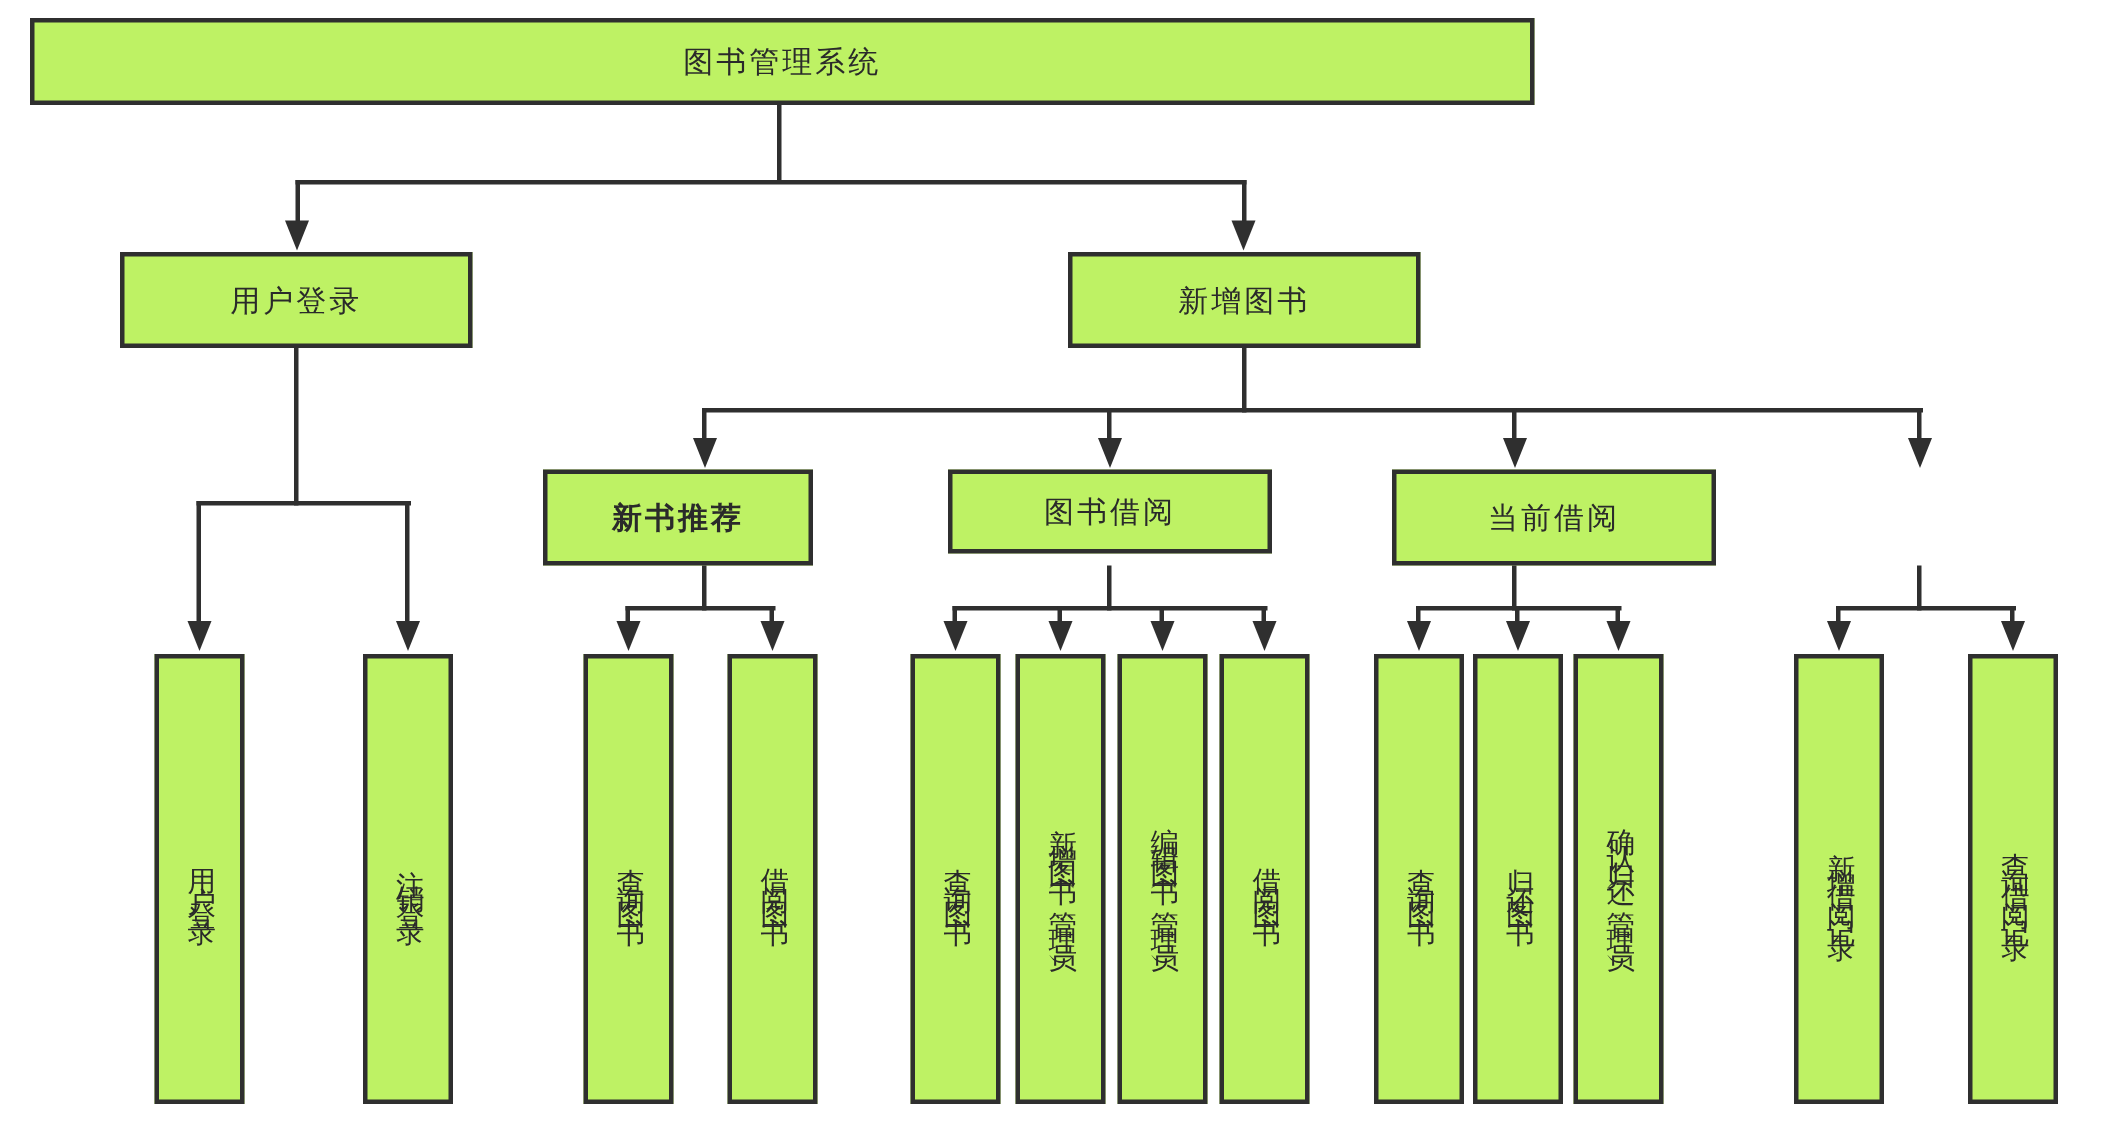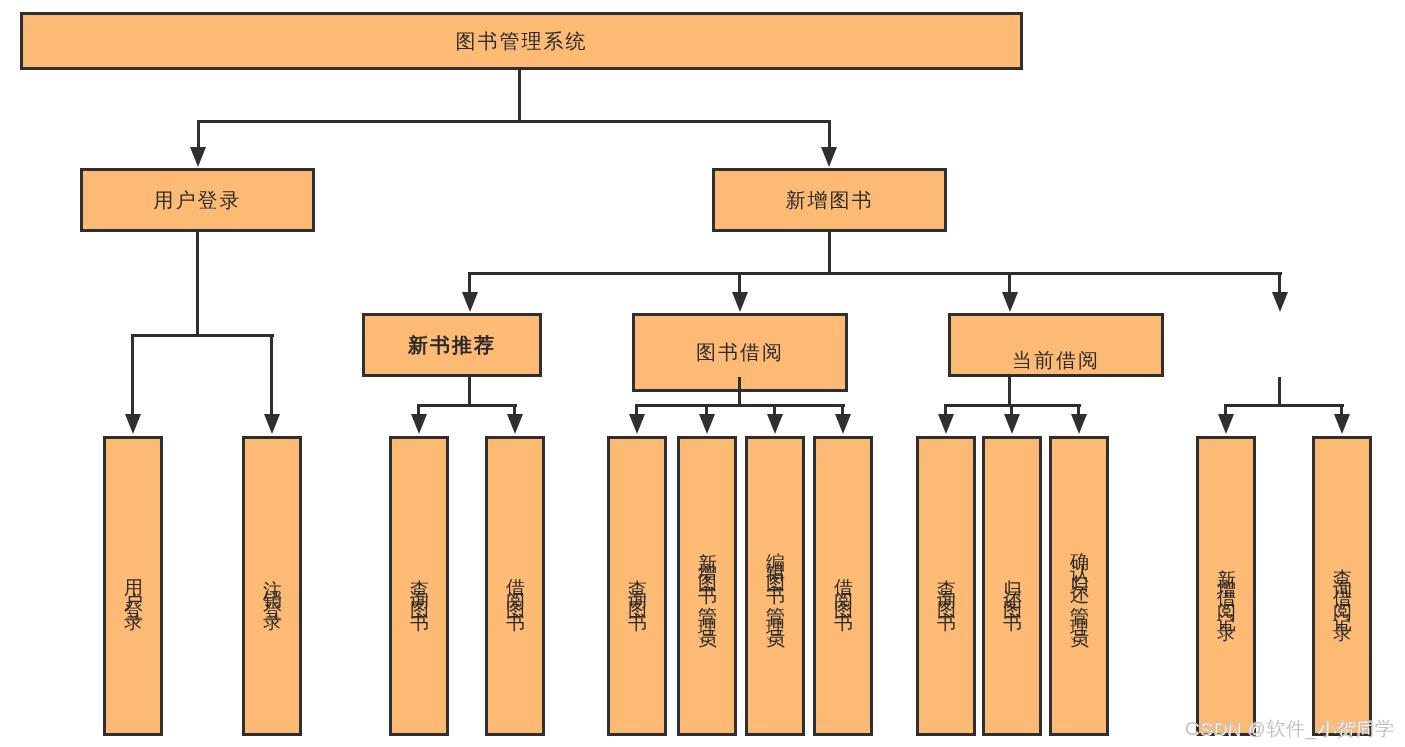--- a/index.html
+++ b/index.html
@@ -10,7 +10,7 @@
   }
   .box {
     position:absolute; box-sizing:border-box;
-    border:3px solid #2f2f2f; background:#fdba74;
+    border:3px solid #2f2f2f; background:#bef264;
     display:flex; align-items:center; justify-content:center;
   }
   .hbox { font-size:20px; letter-spacing:2px; font-weight:500; }

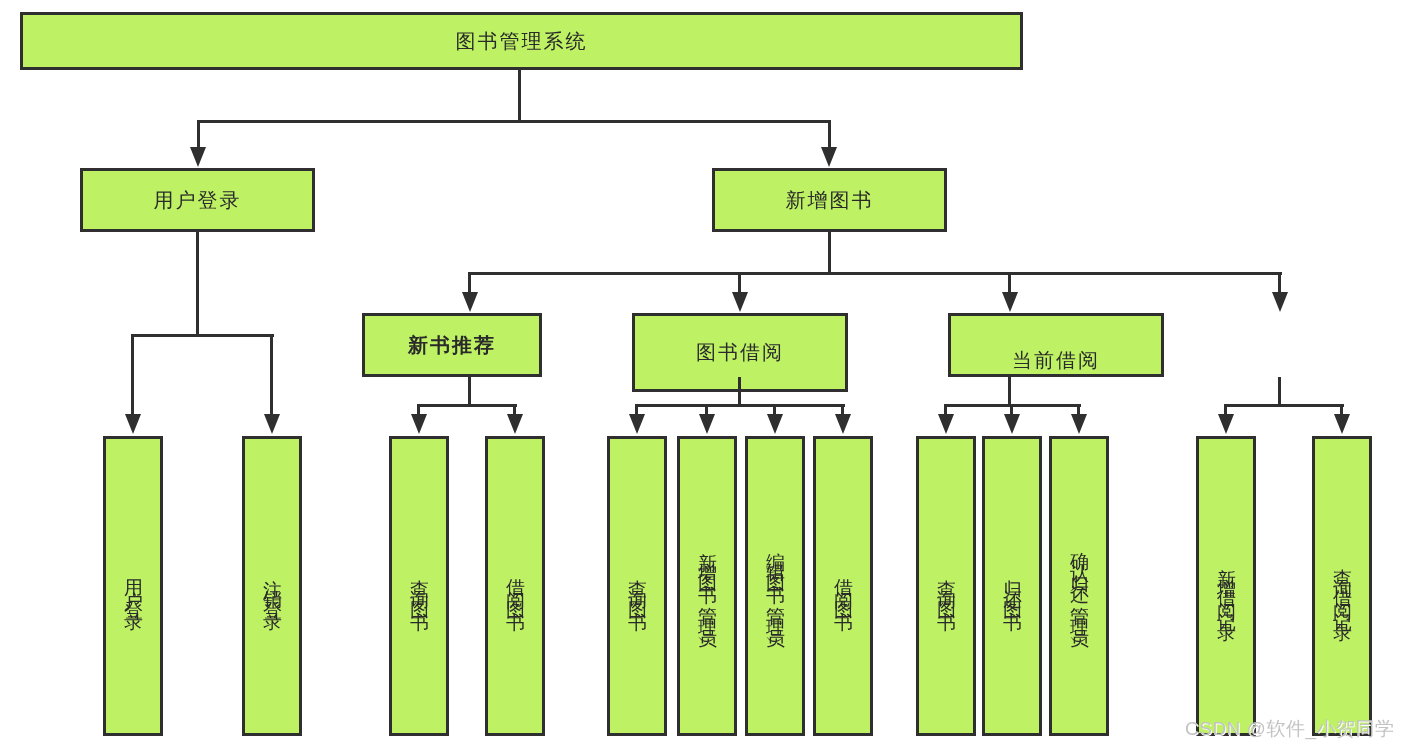--- a/index.html
+++ b/index.html
@@ -75,7 +75,7 @@
   <div class="box hbox" style="left:362px; top:313px; width:180px; height:64px;font-weight:bold;">
     <span>新书推荐</span>
   </div>
-  <div class="box hbox" style="left:632px; top:313px; width:216px; height:79px;">
+  <div class="box hbox" style="left:632px; top:313px; width:216px; height:56px;">
     <span>图书借阅</span>
   </div>
   <div class="box hbox" style="left:948px; top:313px; width:216px; height:64px;align-items:flex-end;">

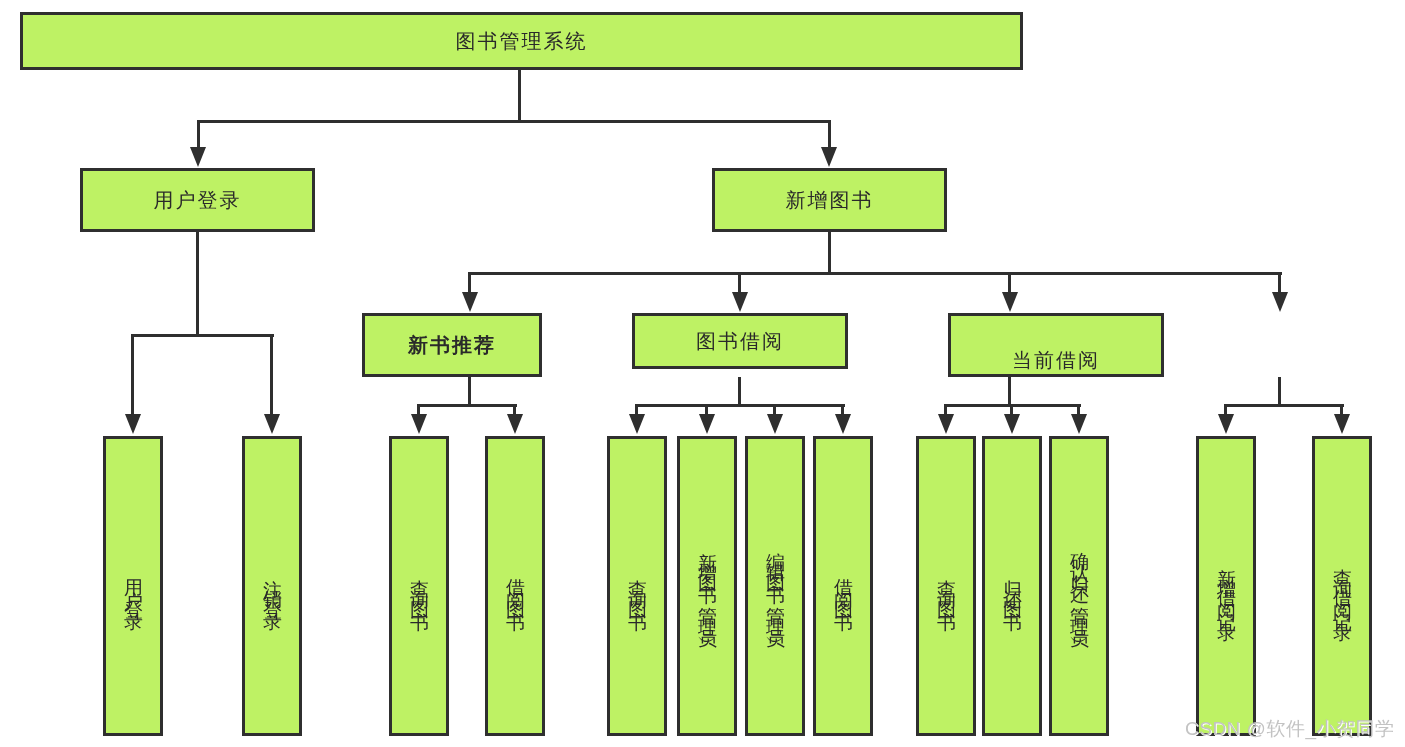--- a/index.html
+++ b/index.html
@@ -78,7 +78,7 @@
   <div class="box hbox" style="left:632px; top:313px; width:216px; height:56px;">
     <span>图书借阅</span>
   </div>
-  <div class="box hbox" style="left:948px; top:313px; width:216px; height:64px;align-items:flex-end;">
+  <div class="box hbox" style="left:928px; top:313px; width:216px; height:64px;">
     <span>当前借阅</span>
   </div>
 

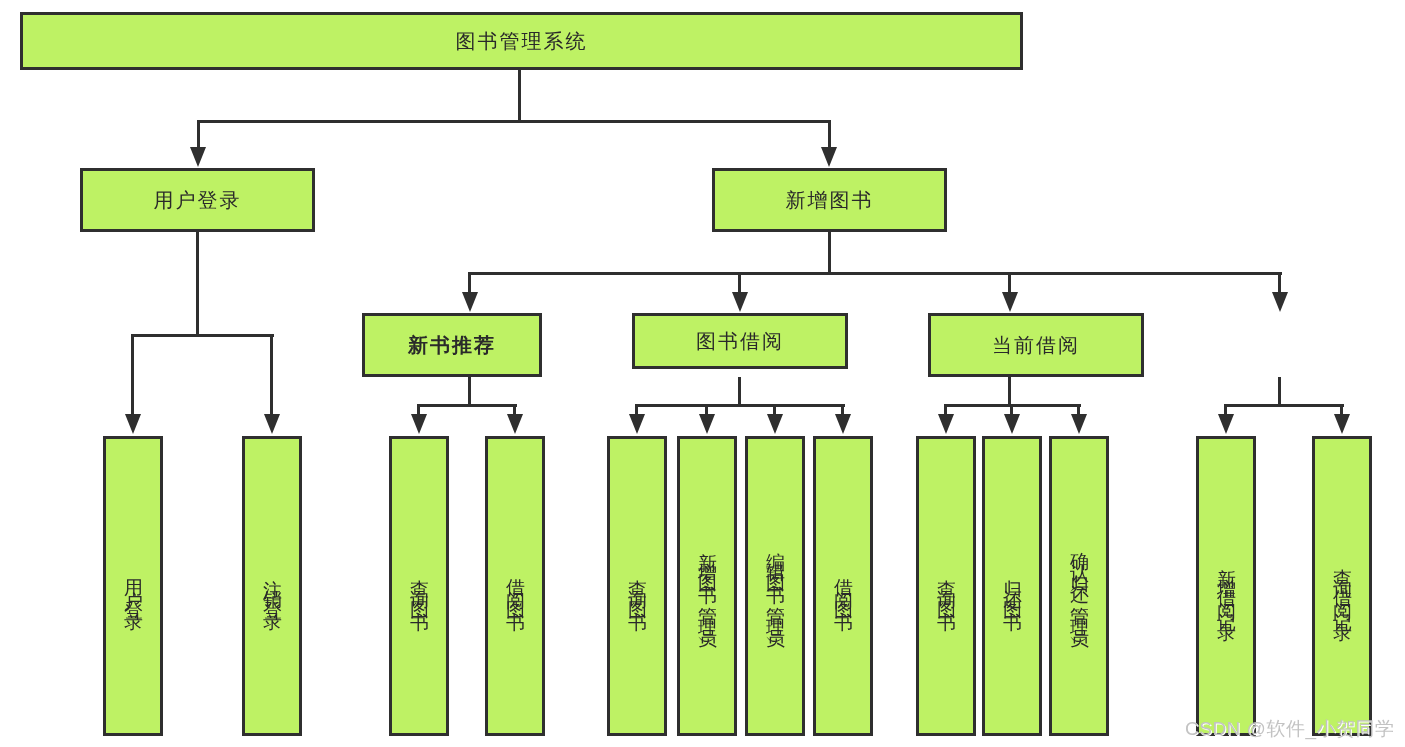--- a/index.html
+++ b/index.html
@@ -160,7 +160,6 @@
     <span class="vtext">查询借阅记录</span>
   </div>
 
-  <div class="watermark">CSDN @软件_小贺同学</div>
 
 </div>
 

